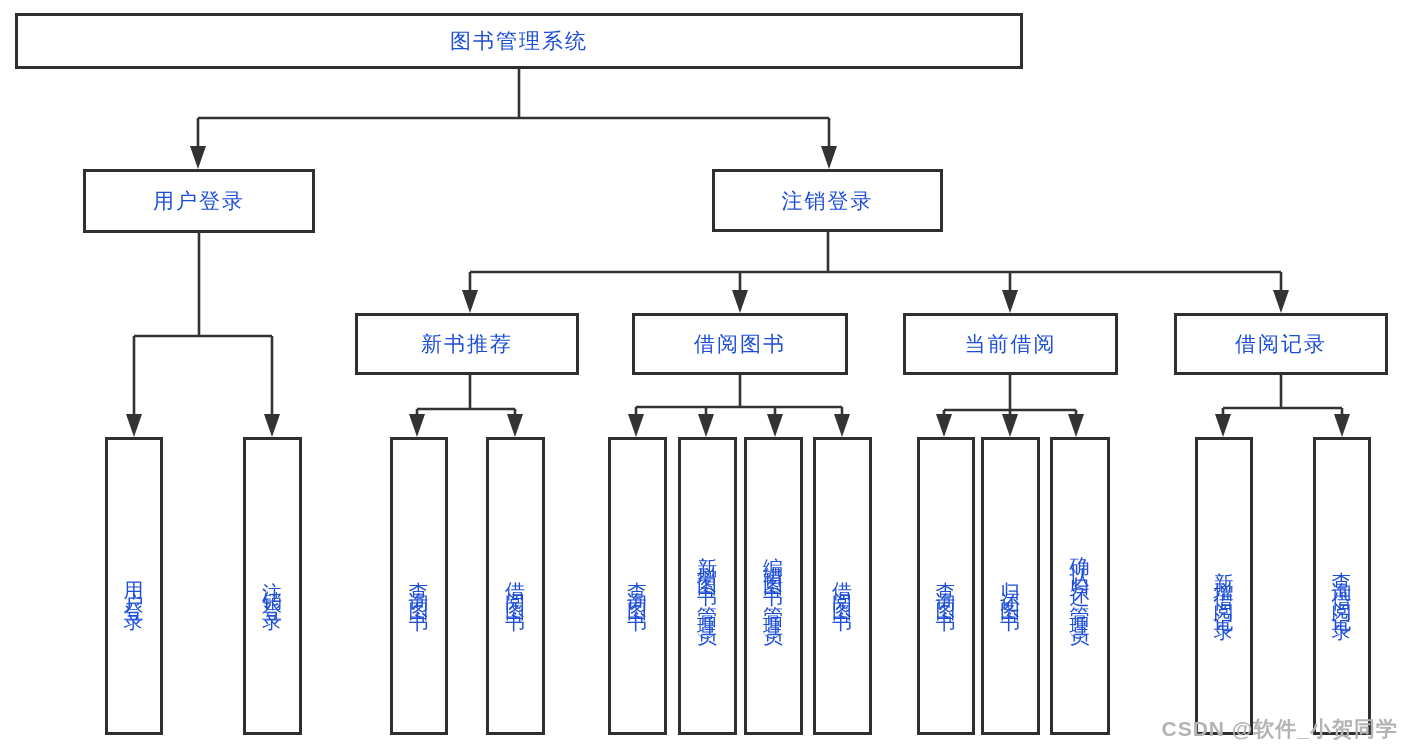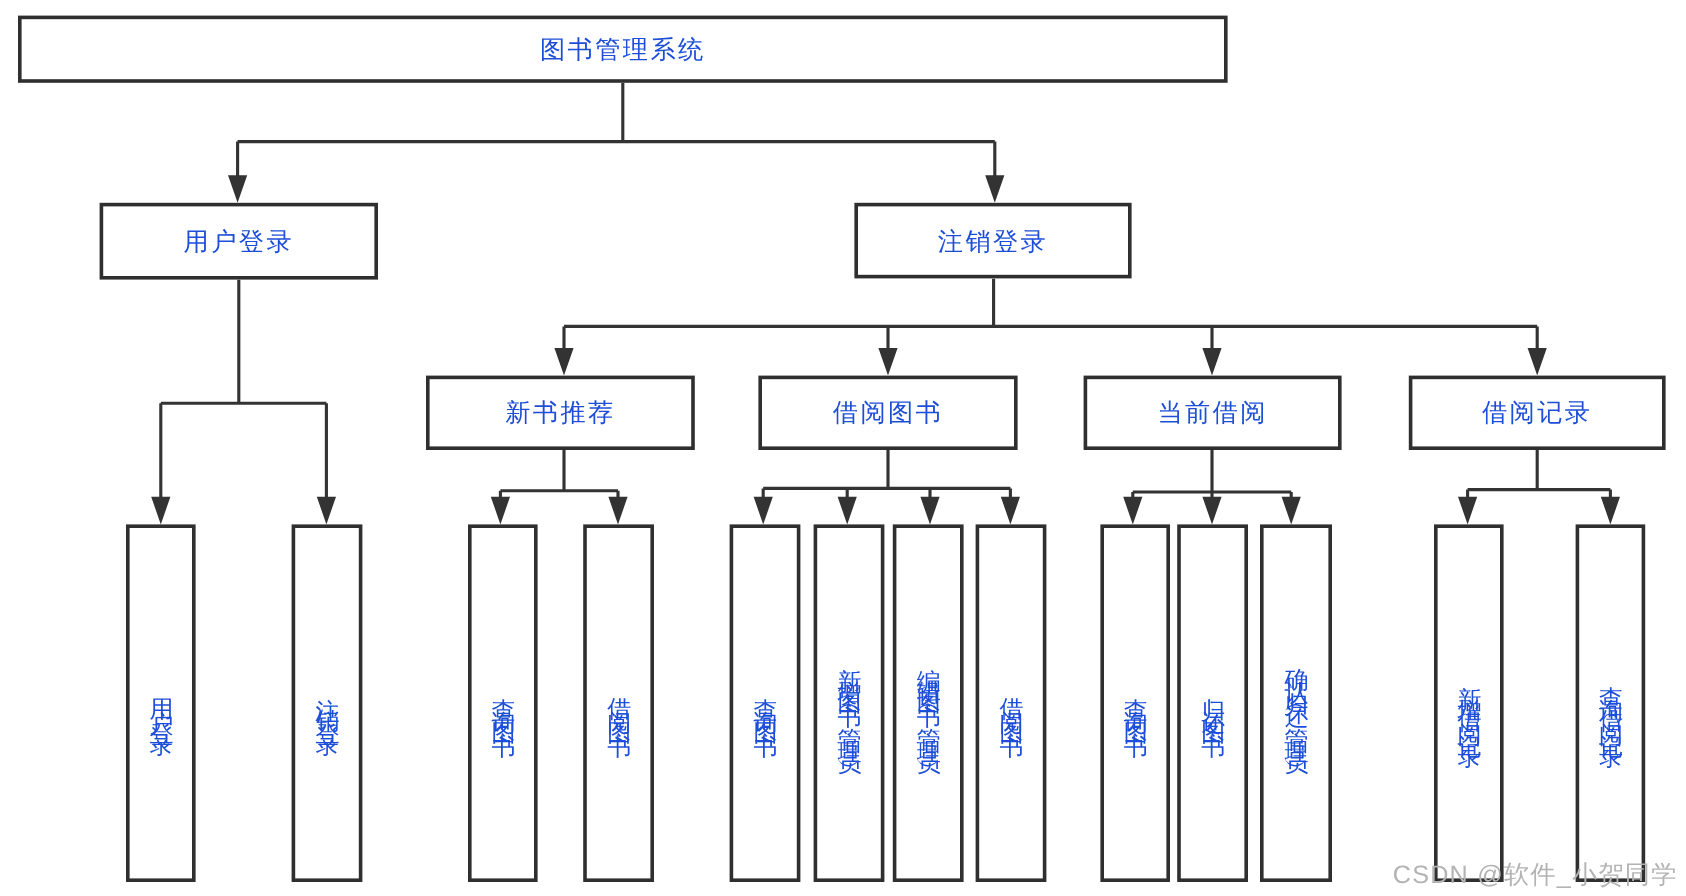--- a/index.html
+++ b/index.html
@@ -21,7 +21,7 @@
   }
   .watermark{
     position:absolute;right:7px;bottom:4px;font-size:21px;color:#b3b3b3;
-    letter-spacing:1px;white-space:nowrap;
+    letter-spacing:1px;white-space:nowrap;font-weight:bold;
   }
 </style>
 </head>

